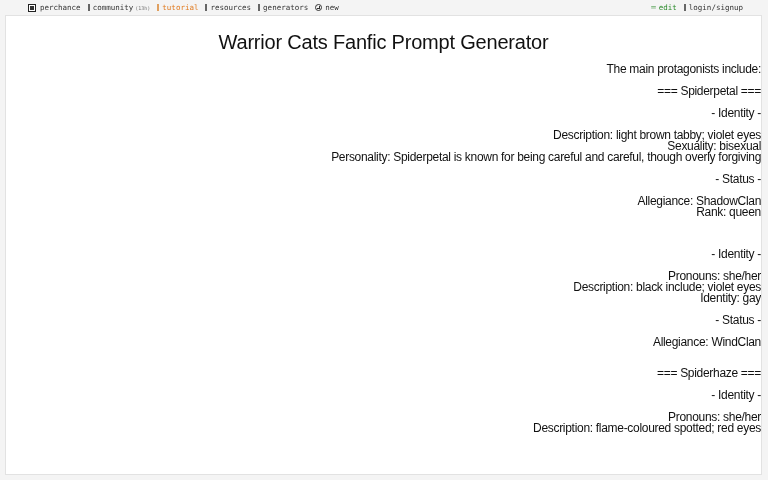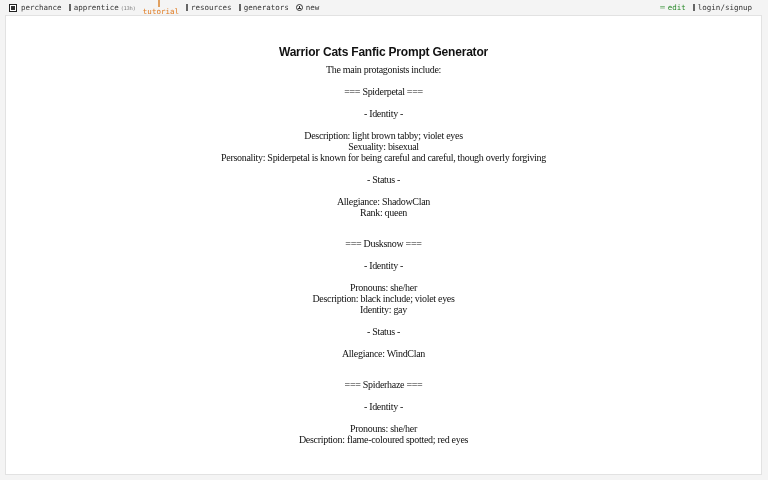--- a/index.html
+++ b/index.html
@@ -27,7 +27,7 @@
       display: flex;
       align-items: center;
     }
-    .topbar .left { padding-left: 9px; }
+    .topbar .left { padding-left: 9px; margin-left: 19px; }
     .topbar .right { padding-right: 9px; }
     .nav-item {
       display: inline-flex;

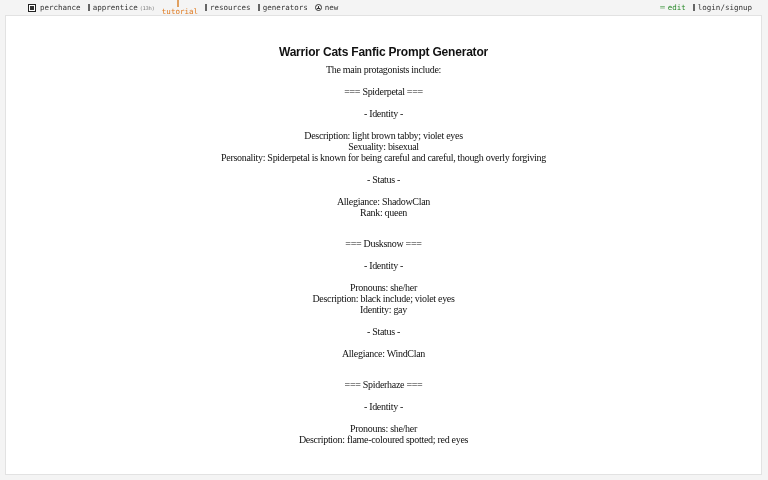--- a/index.html
+++ b/index.html
@@ -136,7 +136,7 @@
     </span>
     <span class="nav-item">
       <span class="bar-glyph"></span>
-      <span>apprentice</span>
+      <span>community</span>
       <span class="community-count">(13h)</span>
     </span>
     <span class="nav-item tutorial">

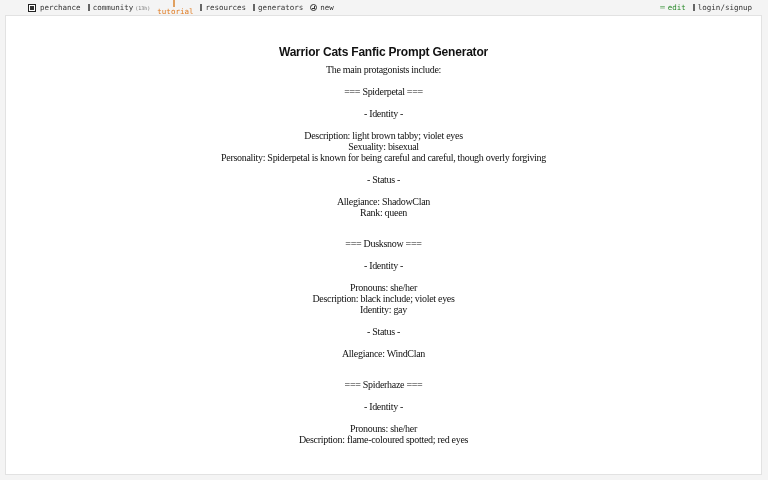--- a/index.html
+++ b/index.html
@@ -66,7 +66,7 @@
       color: #777;
       margin-left: 2px;
     }
-    .tutorial { color: #e07a1f; flex-direction: column; }
+    .tutorial { color: #e07a1f; }
     .plus-circle {
       display: inline-block;
       width: 7px; height: 7px;

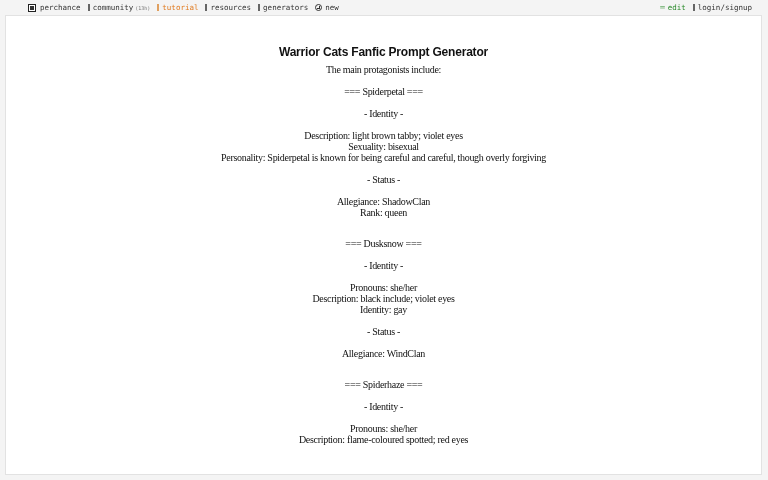--- a/index.html
+++ b/index.html
@@ -161,7 +161,7 @@
       <span class="edit-ico">═</span>
       <span>edit</span>
     </span>
-    <span class="nav-item" style="margin-right:7px">
+    <span class="nav-item" style="margin-right:16px">
       <span class="bar-glyph"></span>
       <span>login/signup</span>
     </span>

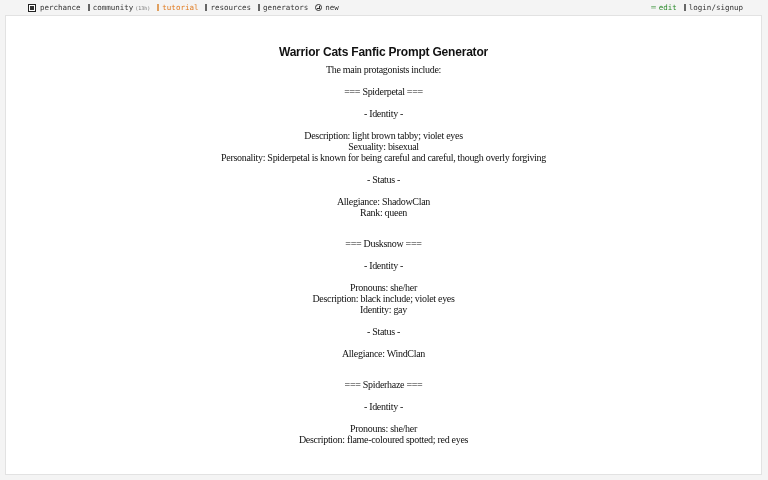--- a/index.html
+++ b/index.html
@@ -99,11 +99,11 @@
     }
     .title {
       font-family: "Liberation Sans", sans-serif;
-      font-weight: bold;
-      font-size: 12px;
+      font-weight: normal;
+      font-size: 20px;
       text-align: center;
       color: #111;
-      margin: 10px;
+      margin: 0;
       position: absolute;
       left: 0; right: 0;
       top: 14px;

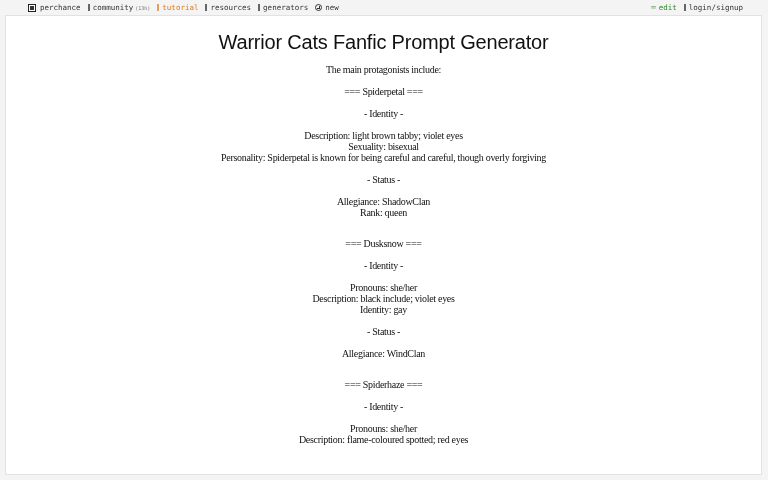--- a/index.html
+++ b/index.html
@@ -114,10 +114,10 @@
       position: absolute;
       left: 0; right: 0;
       top: 48px;
-      font-family: Liberation Serif, serif;
-      font-size: 10px;
+      font-family: Liberation Sans, sans-serif;
+      font-size: 12px;
       line-height: 11px;
-      text-align: center;
+      text-align: right;
       color: #111;
       letter-spacing: -0.3px;
     }

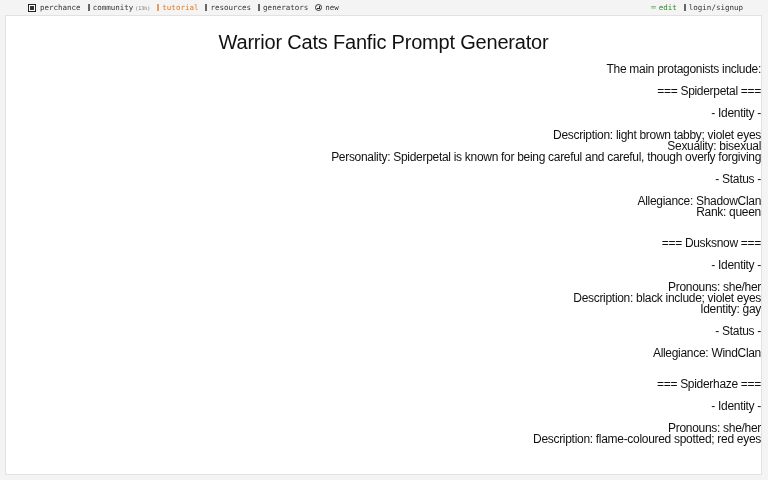--- a/index.html
+++ b/index.html
@@ -189,7 +189,6 @@
     <span class="line">Rank: queen</span>
     <span class="gap2"></span>
 
-    <span class="line">=== Dusksnow ===</span>
     <span class="gap"></span>
     <span class="line">- Identity -</span>
     <span class="gap"></span>

